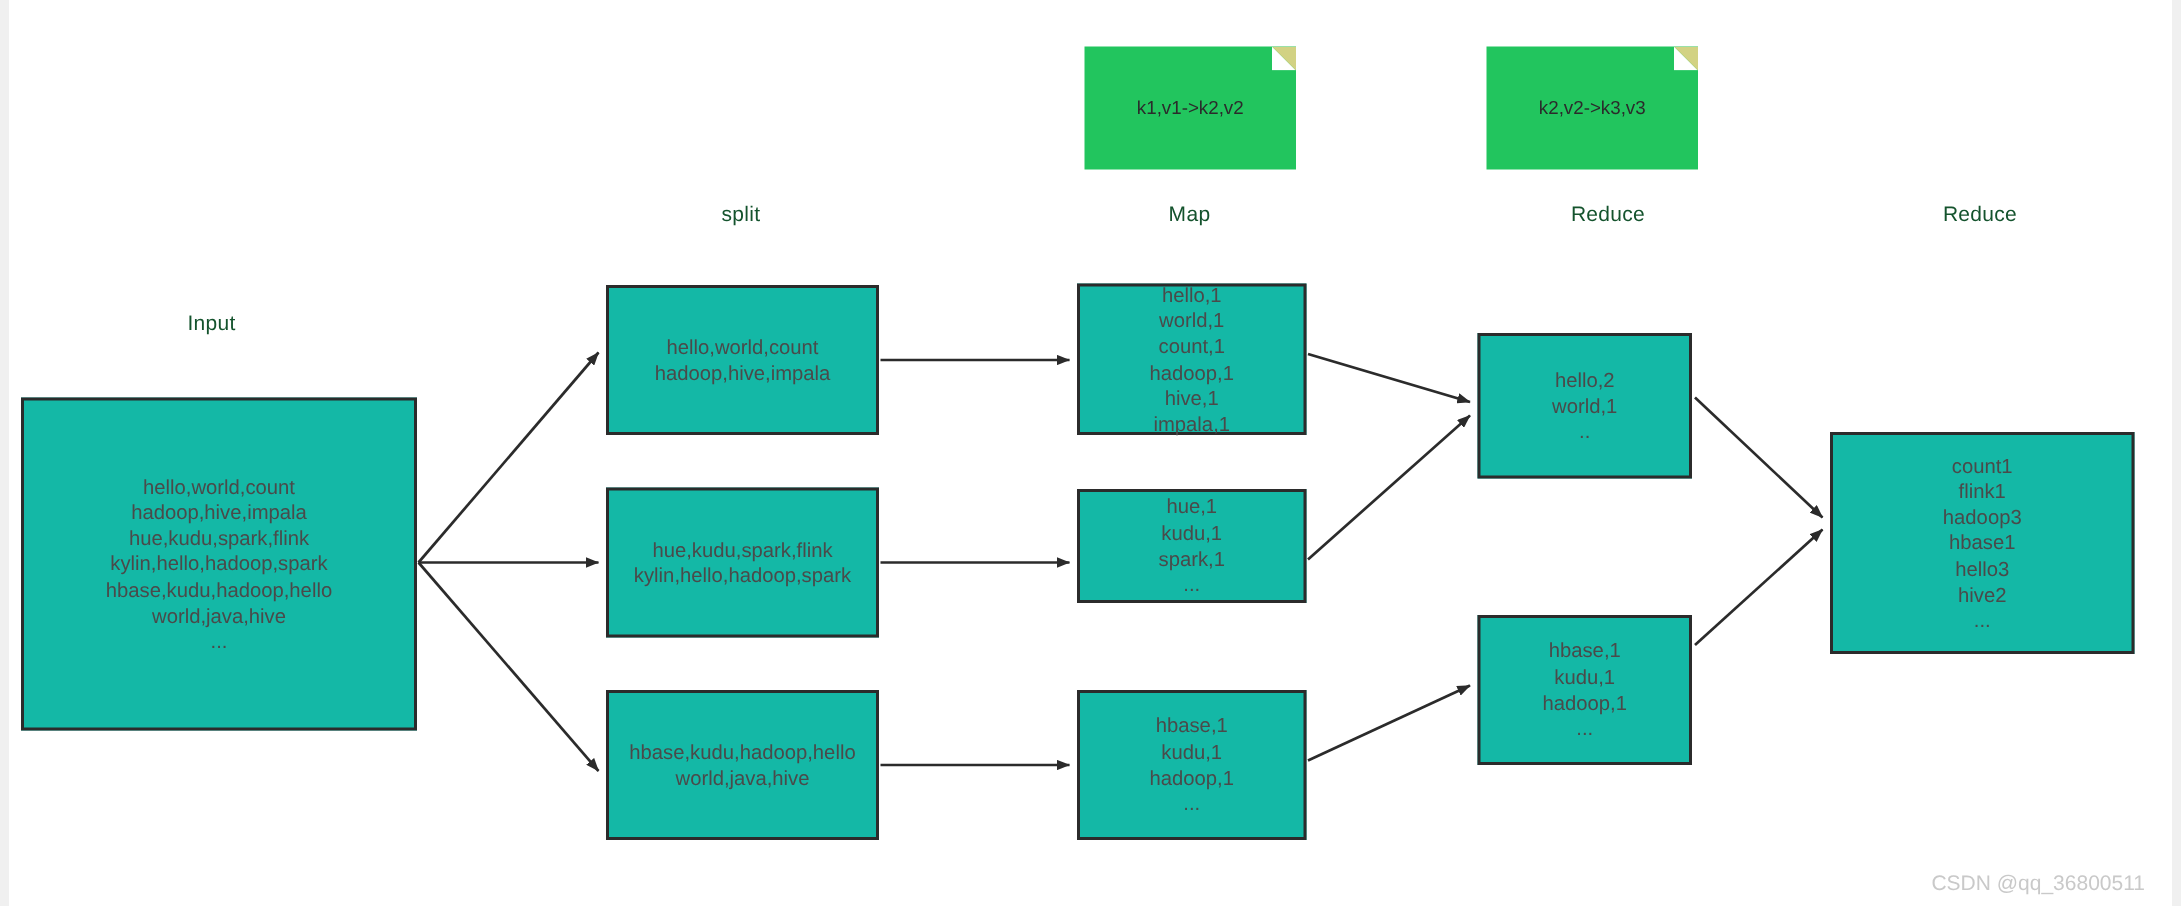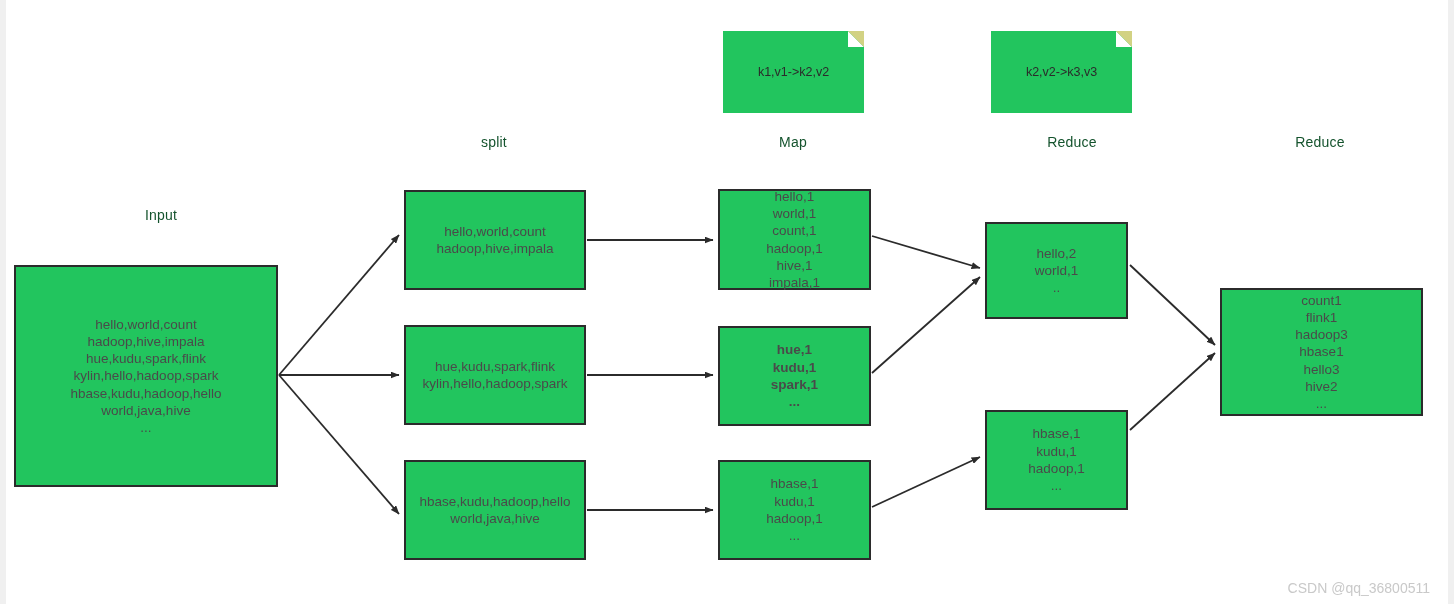--- a/index.html
+++ b/index.html
@@ -47,7 +47,7 @@
     position: absolute;
     box-sizing: border-box;
     border: 2px solid #2b2b2b;
-    background: #22c55e;
+    background: #14b8a6;
     display: flex;
     align-items: center;
     justify-content: center;

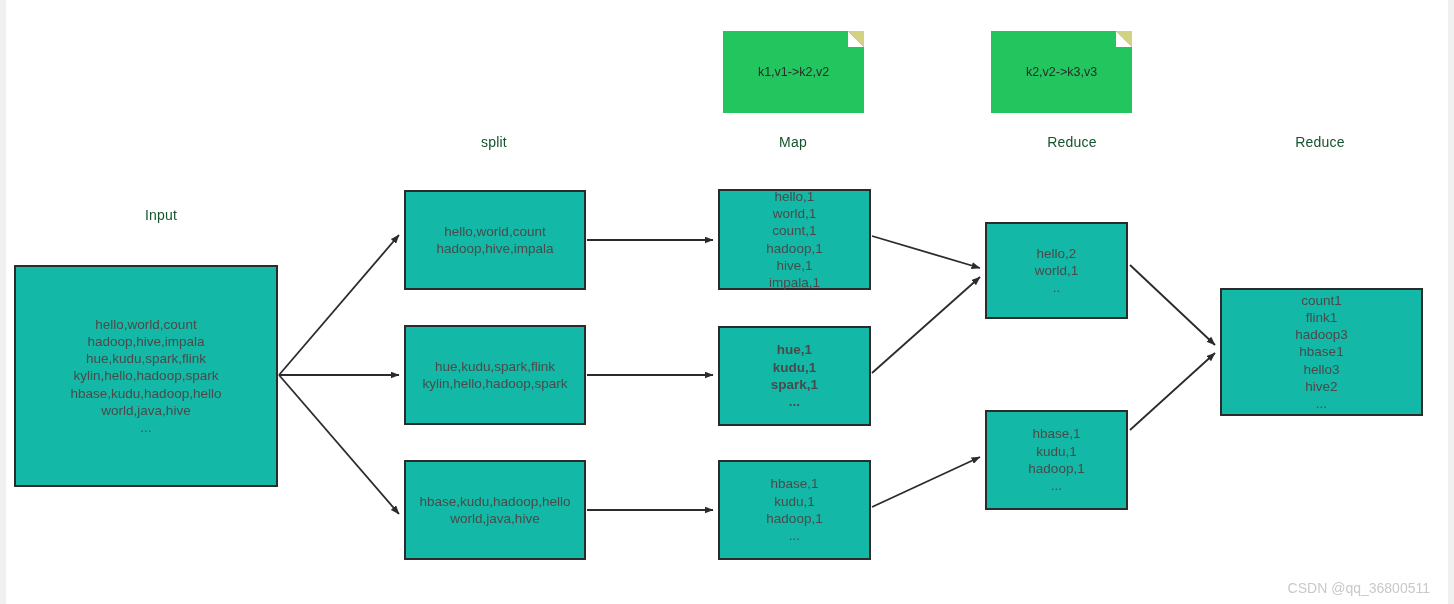--- a/index.html
+++ b/index.html
@@ -134,7 +134,7 @@
   </svg>
 
   <div id="label-layer">
-      <div class="col-label" style="left: 141px; top: 207px; margin-left: 20px;">Input</div>
+      <div class="col-label" style="left: 141px; top: 207px;">Input</div>
       <div class="col-label" style="left: 494px; top: 134px;">split</div>
       <div class="col-label" style="left: 793px; top: 134px;">Map</div>
       <div class="col-label" style="left: 1072px; top: 134px;">Reduce</div>

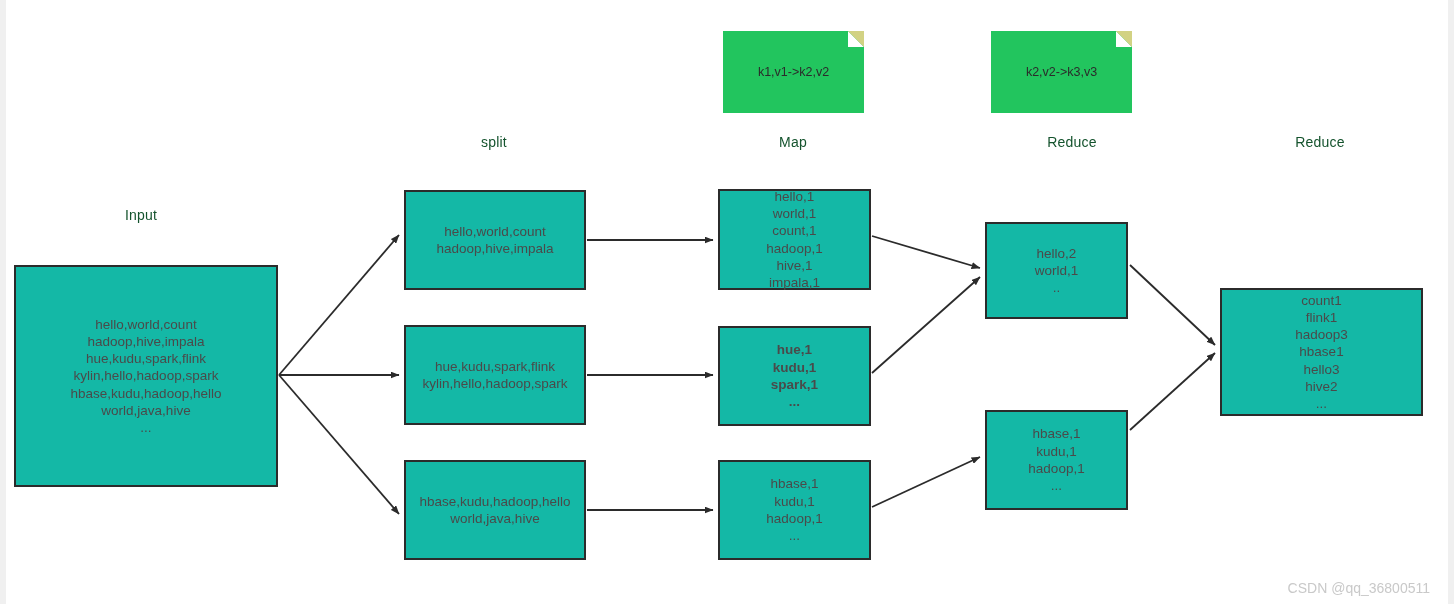--- a/index.html
+++ b/index.html
@@ -205,7 +205,7 @@
 hadoop,1
 ...</div>
       </div>
-      <div class="node" style="left: 1220px; top: 288px; width: 203px; height: 128px; border-color: rgb(43, 43, 43);">
+      <div class="node" style="left: 1220px; top: 288px; width: 203px; height: 148px; border-color: rgb(43, 43, 43);">
         <div class="lines" style="color: rgb(74, 74, 74);">count1
 flink1
 hadoop3

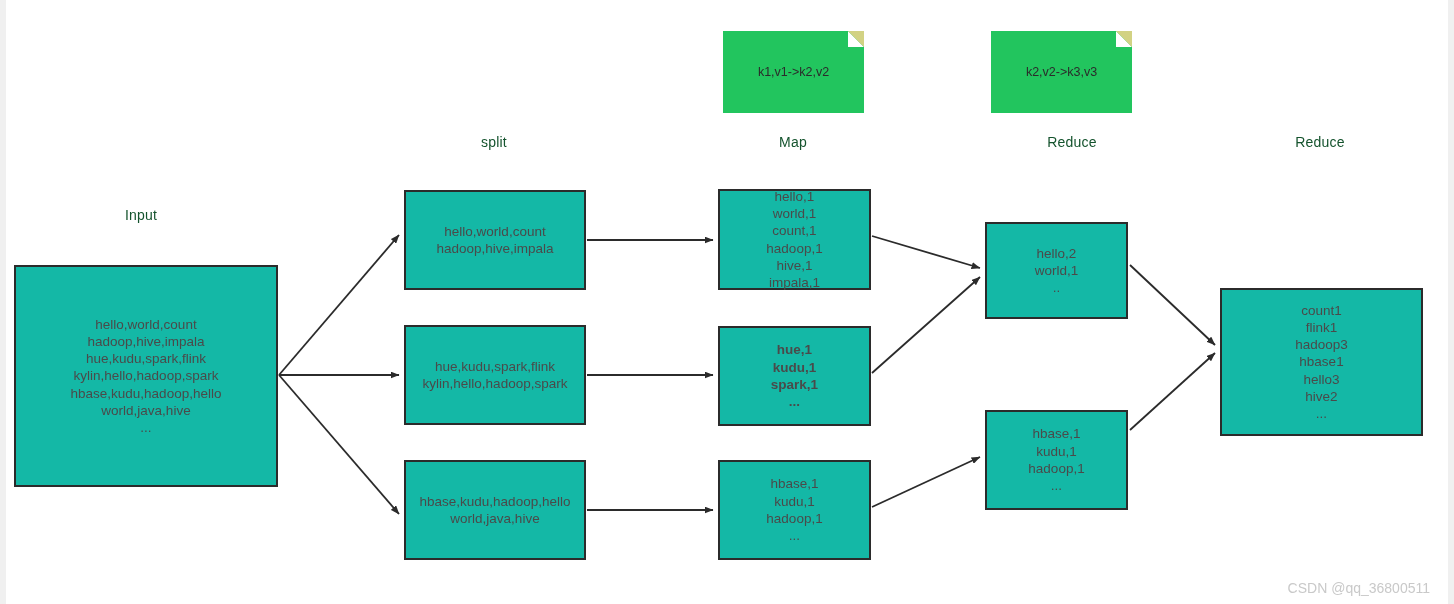--- a/index.html
+++ b/index.html
@@ -182,7 +182,7 @@
 hive,1
 impala,1</div>
       </div>
-      <div class="node" style="left: 718px; top: 326px; width: 153px; height: 100px; border-color: rgb(43, 43, 43); font-weight: bold;">
+      <div class="node" style="left: 718px; top: 326px; width: 153px; height: 76px; border-color: rgb(43, 43, 43);">
         <div class="lines" style="color: rgb(74, 74, 74);">hue,1
 kudu,1
 spark,1

